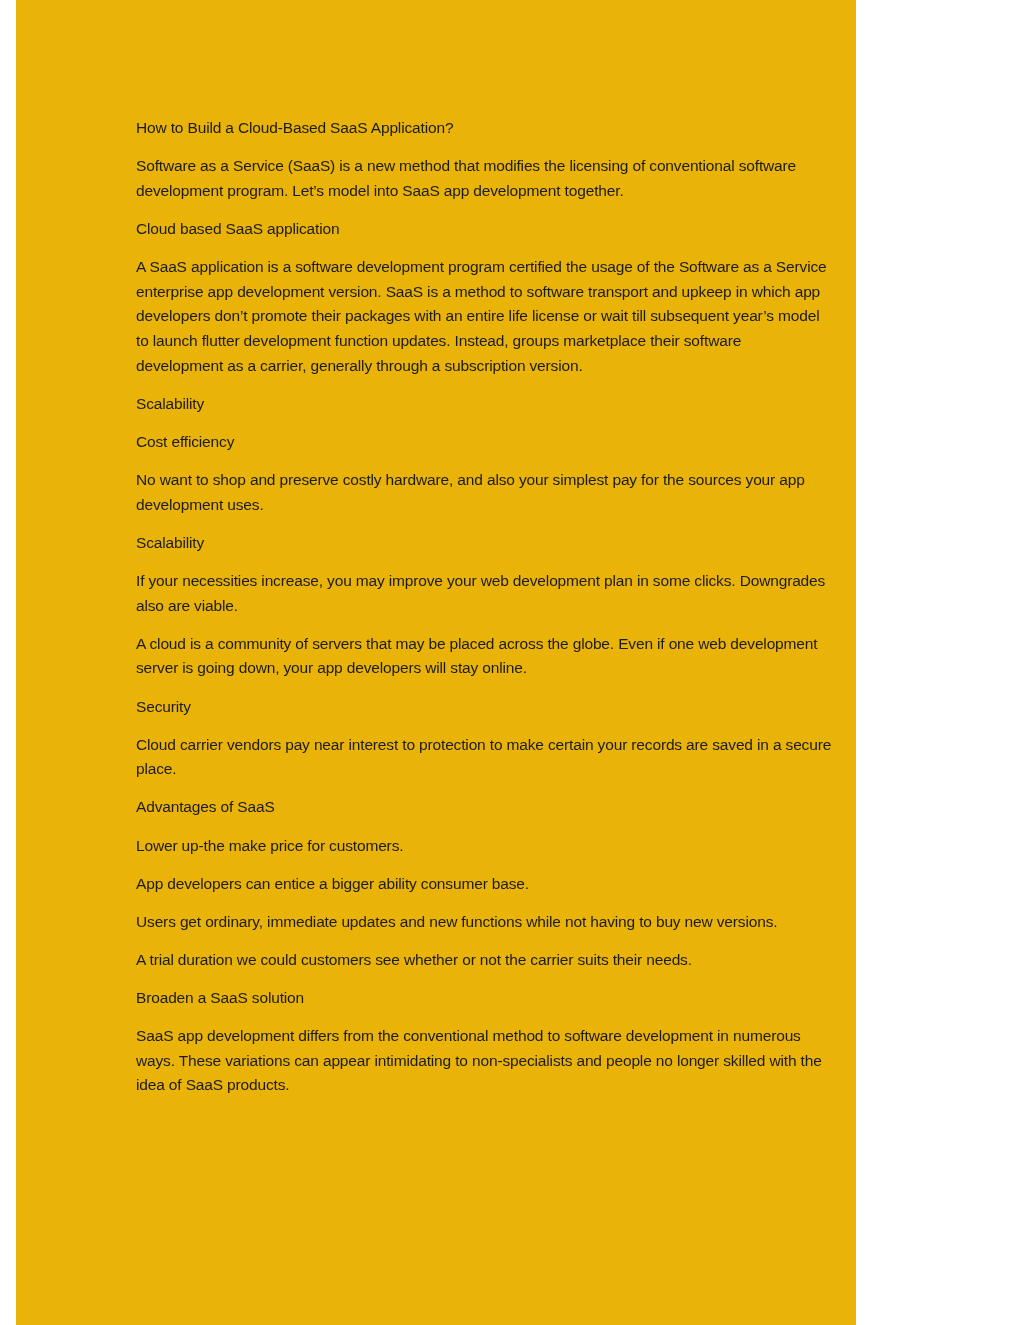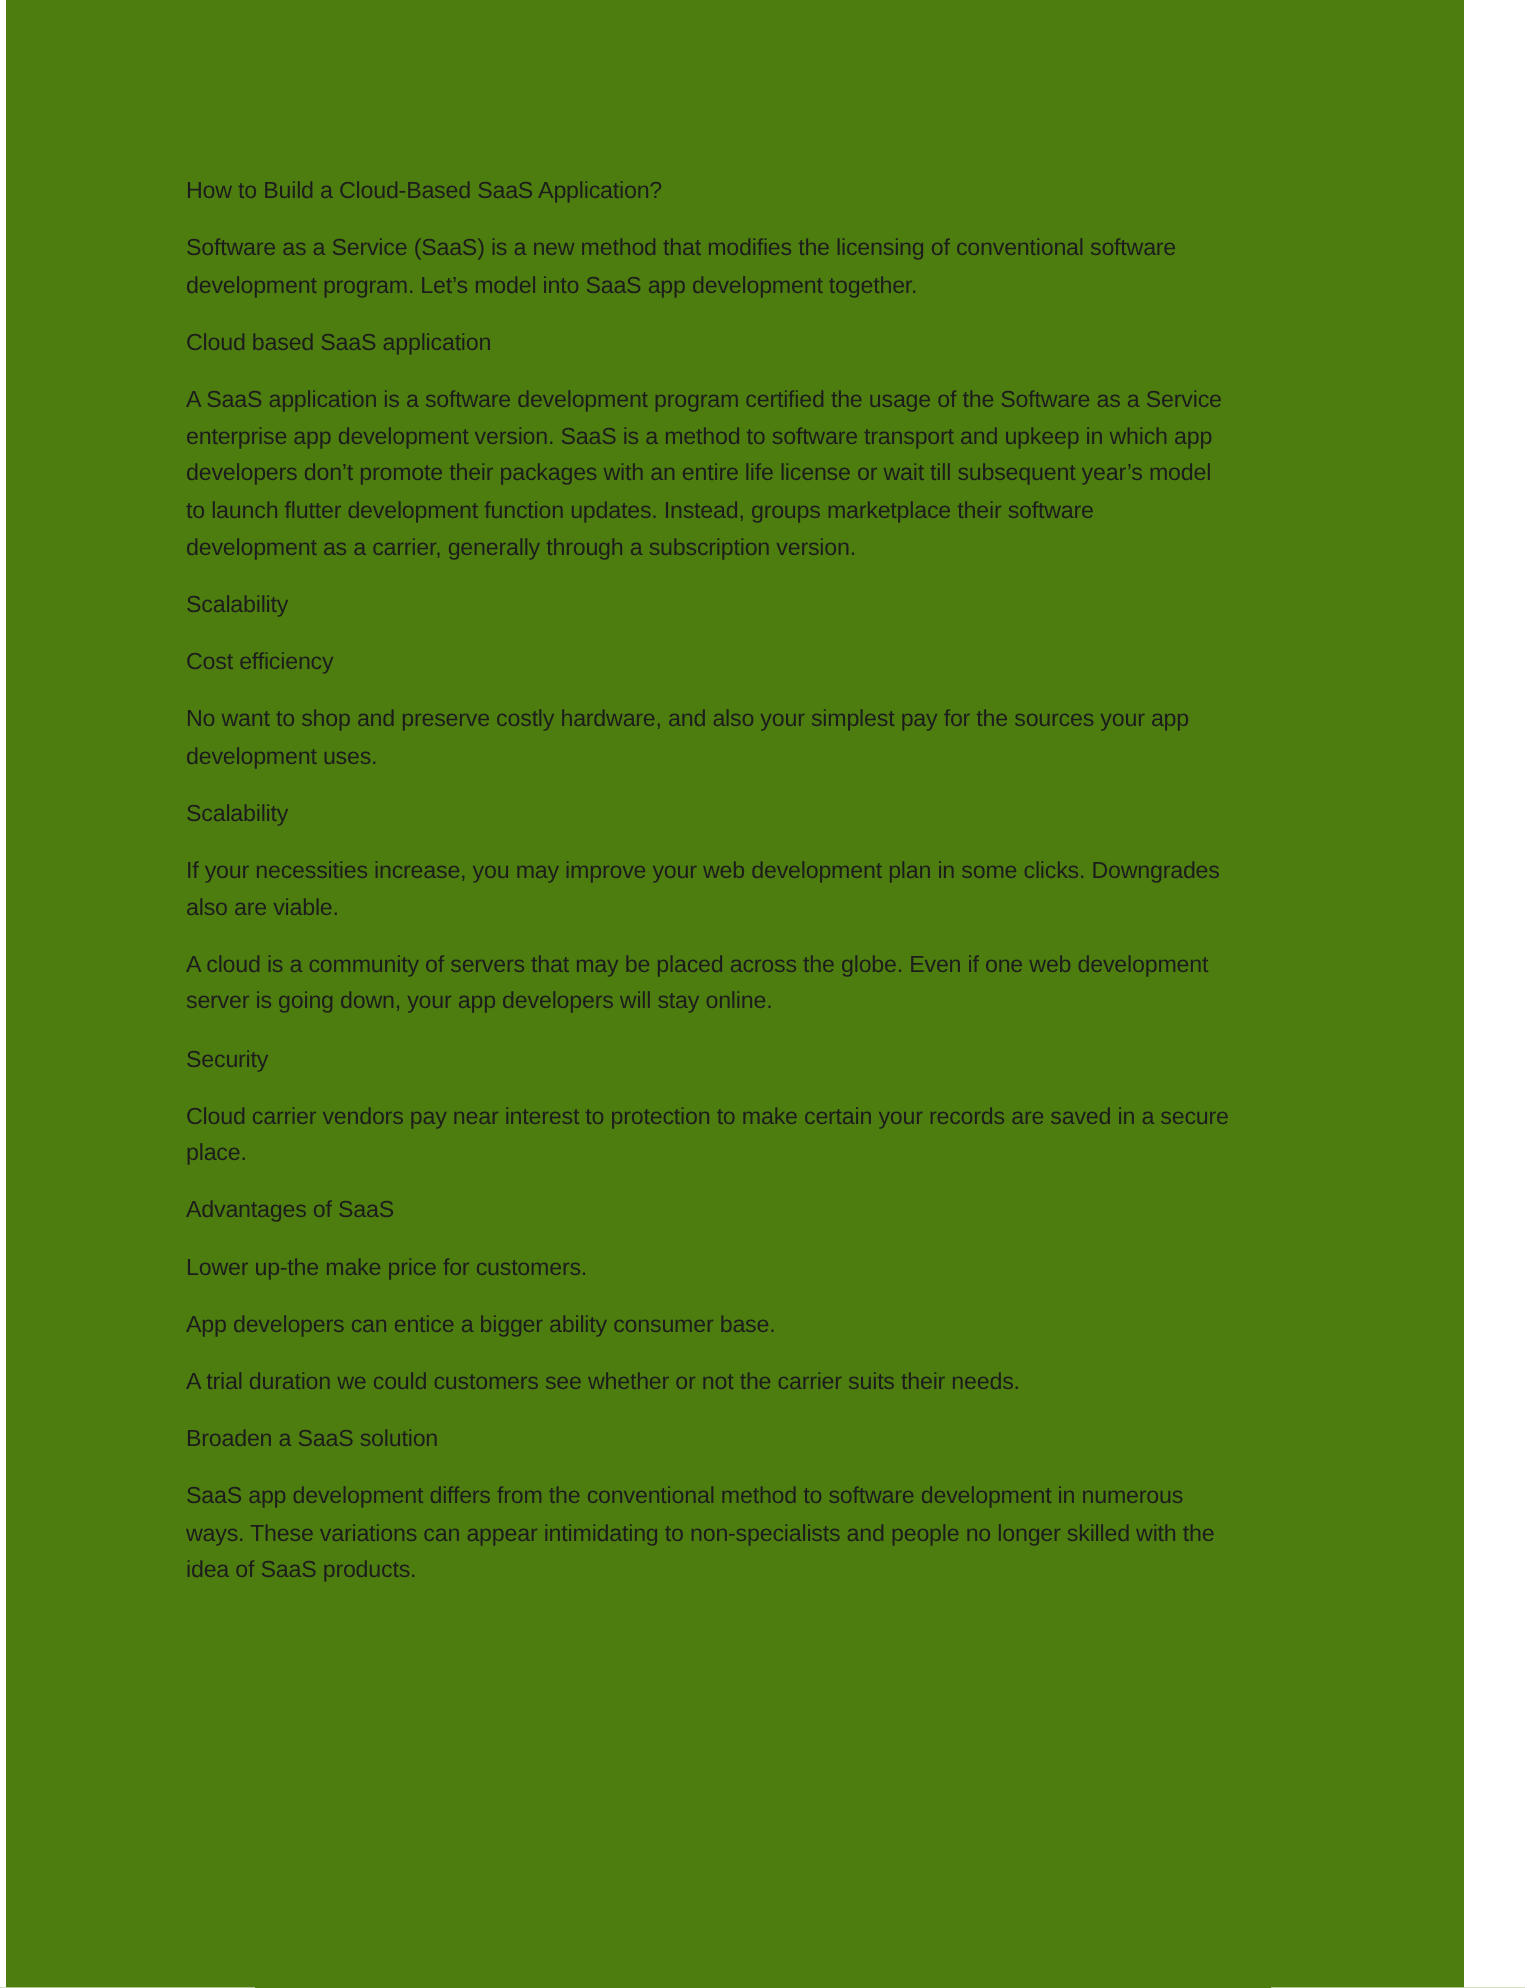--- a/index.html
+++ b/index.html
@@ -15,10 +15,10 @@
   }
   .page {
     position: absolute;
-    left: 4px; top: 0;
-    width: 972px;
+    left: 16px; top: 0;
+    width: 840px;
     height: 1325px;
-    background: #4d7c0f;
+    background: #eab308;
   }
   .content {
     position: absolute;

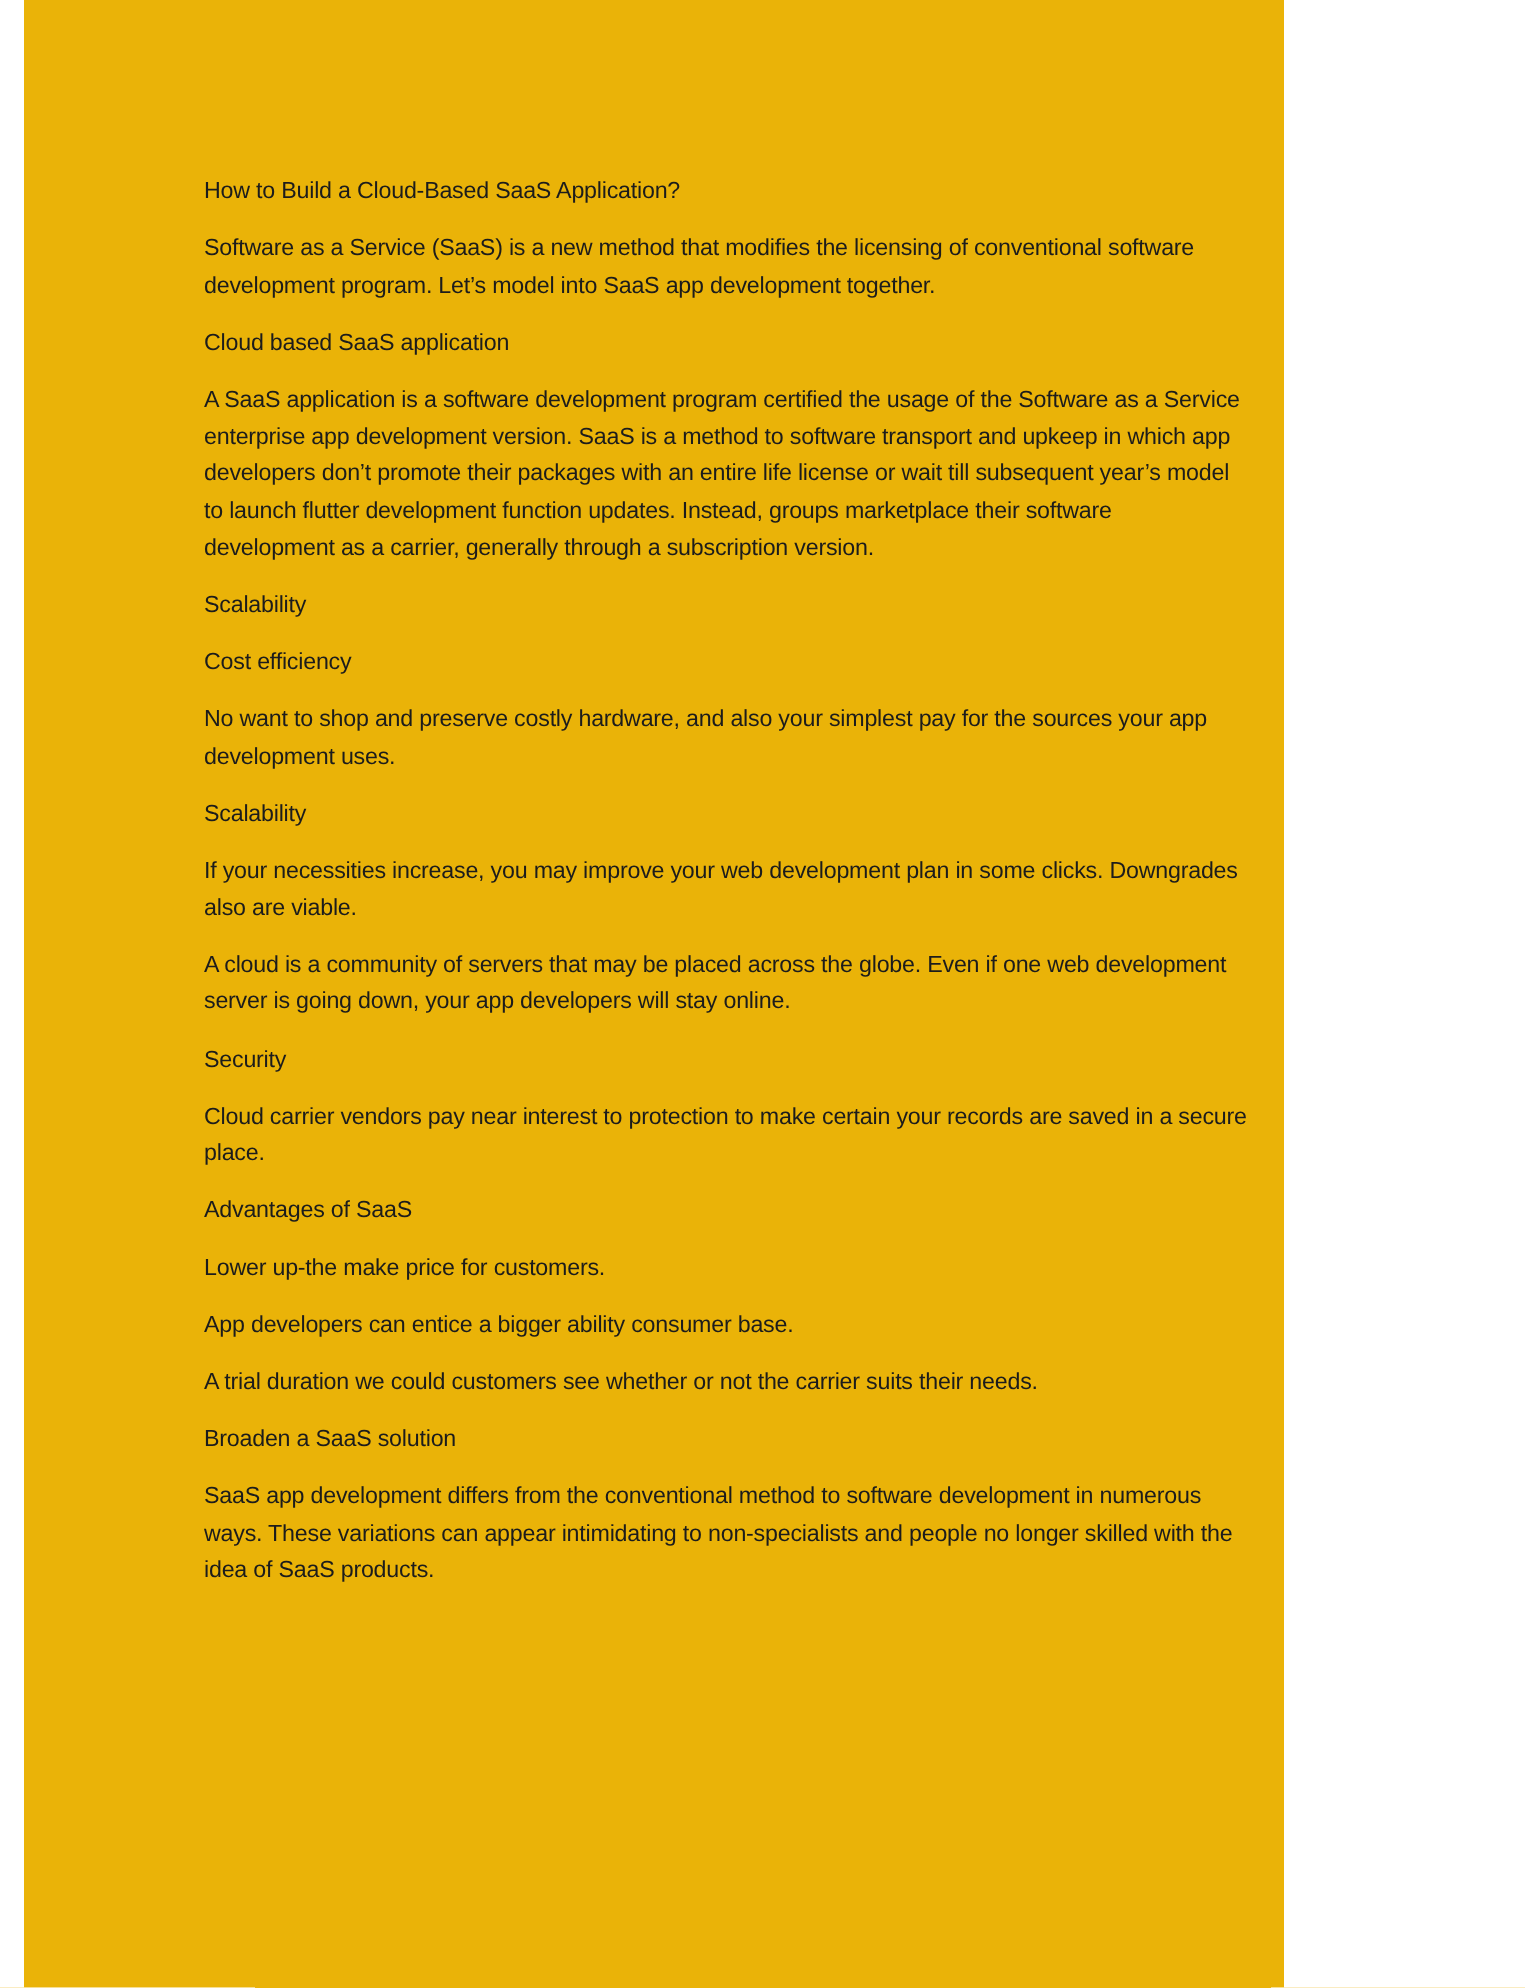--- a/index.html
+++ b/index.html
@@ -66,6 +66,7 @@
       <p class="block">Advantages of SaaS</p>
       <p class="block">Lower up-the make price for customers.</p>
       <p class="block">App developers can entice a bigger ability consumer base.</p>
+      <p class="block">Users get ordinary, immediate updates and new functions while not having to buy new versions.</p>
       <p class="block">A trial duration we could customers see whether or not the carrier suits their needs.</p>
       <p class="block">Broaden a SaaS solution</p>
       <p class="block">SaaS app development differs from the conventional method to software development in numerous

